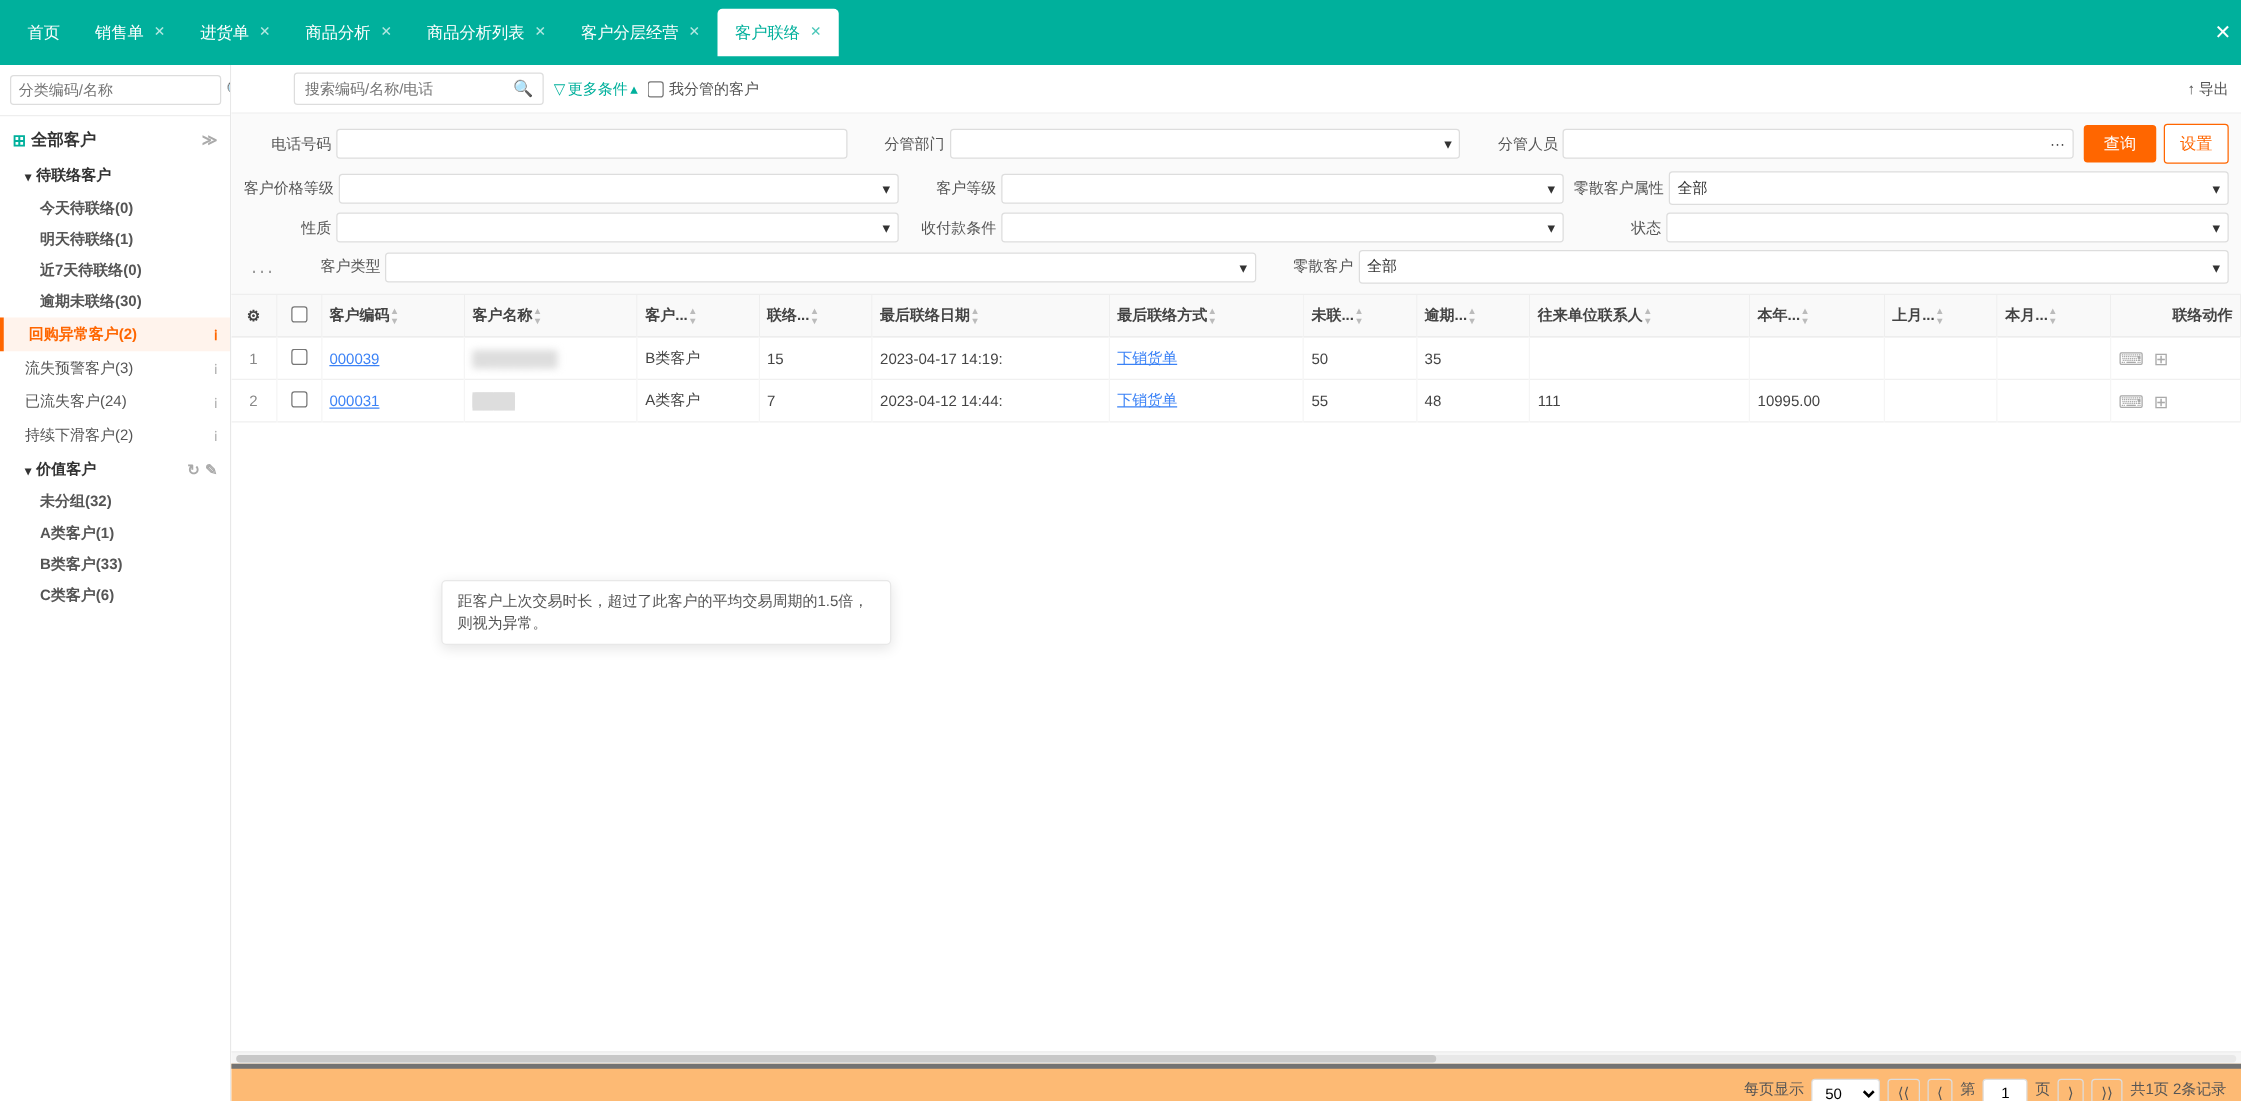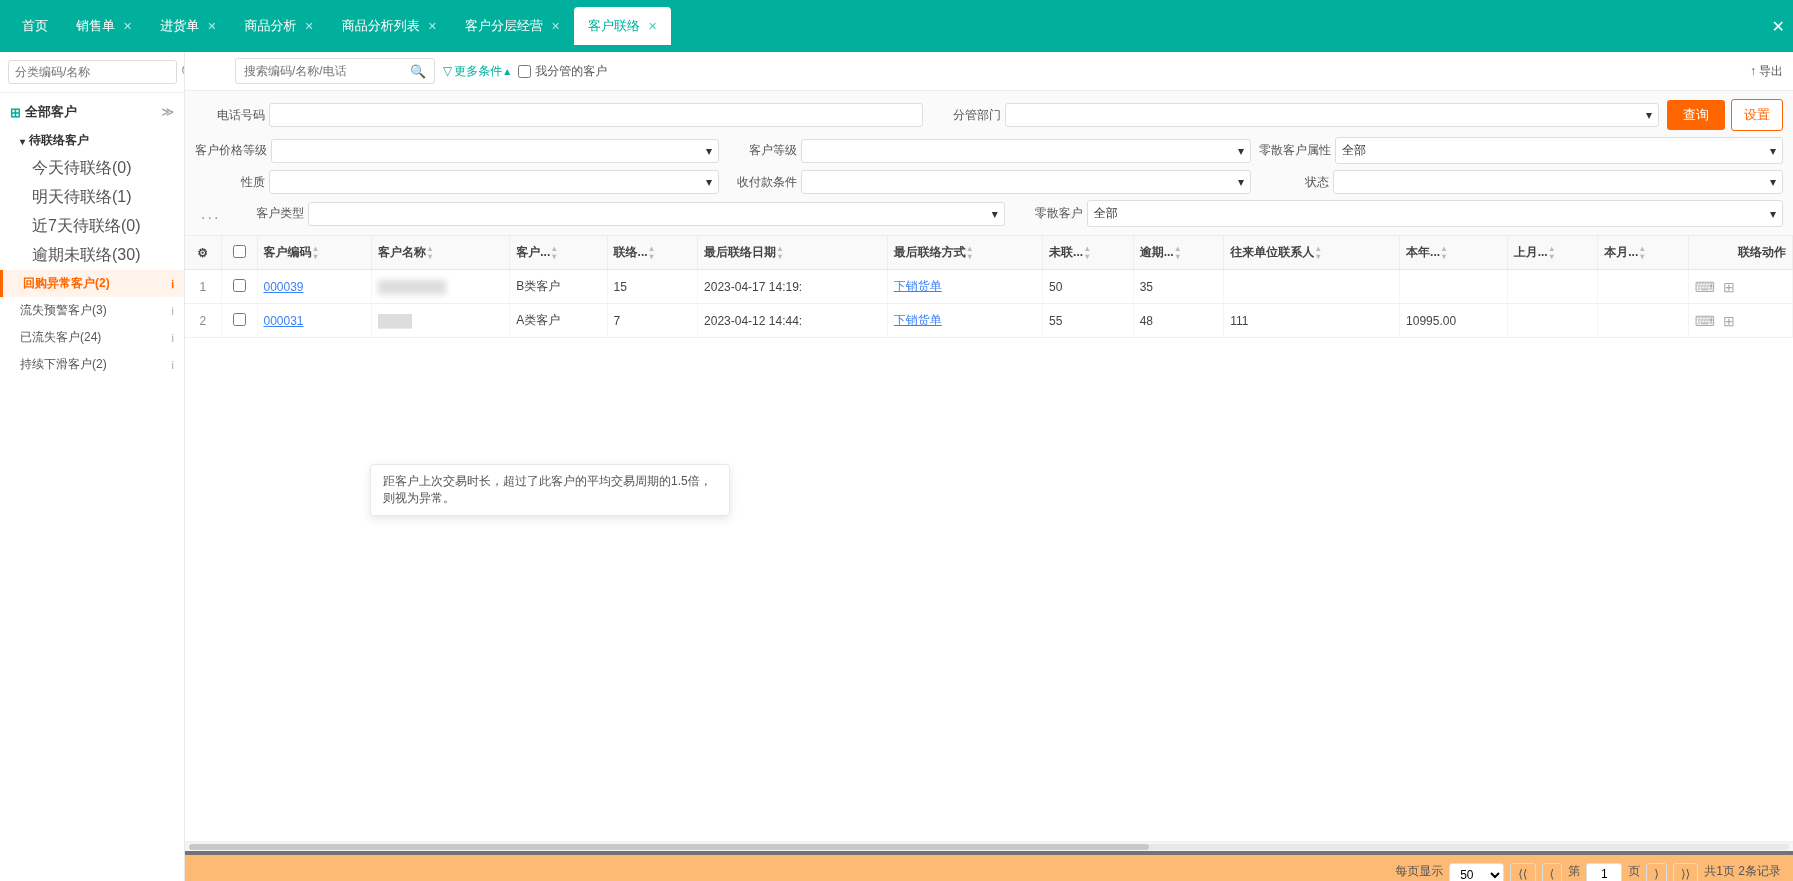--- a/index.html
+++ b/index.html
@@ -296,6 +296,13 @@
           <div class="filter-select">
             <span></span>
               <span>▾</span>
+          </div>
+        </div>
+        <div class="filter-item">
+          <span class="filter-label">分管人员</span>
+          <div class="filter-select">
+            <span></span>
+              <span>···</span>
           </div>
         </div>
         <div class="filter-btn-group">

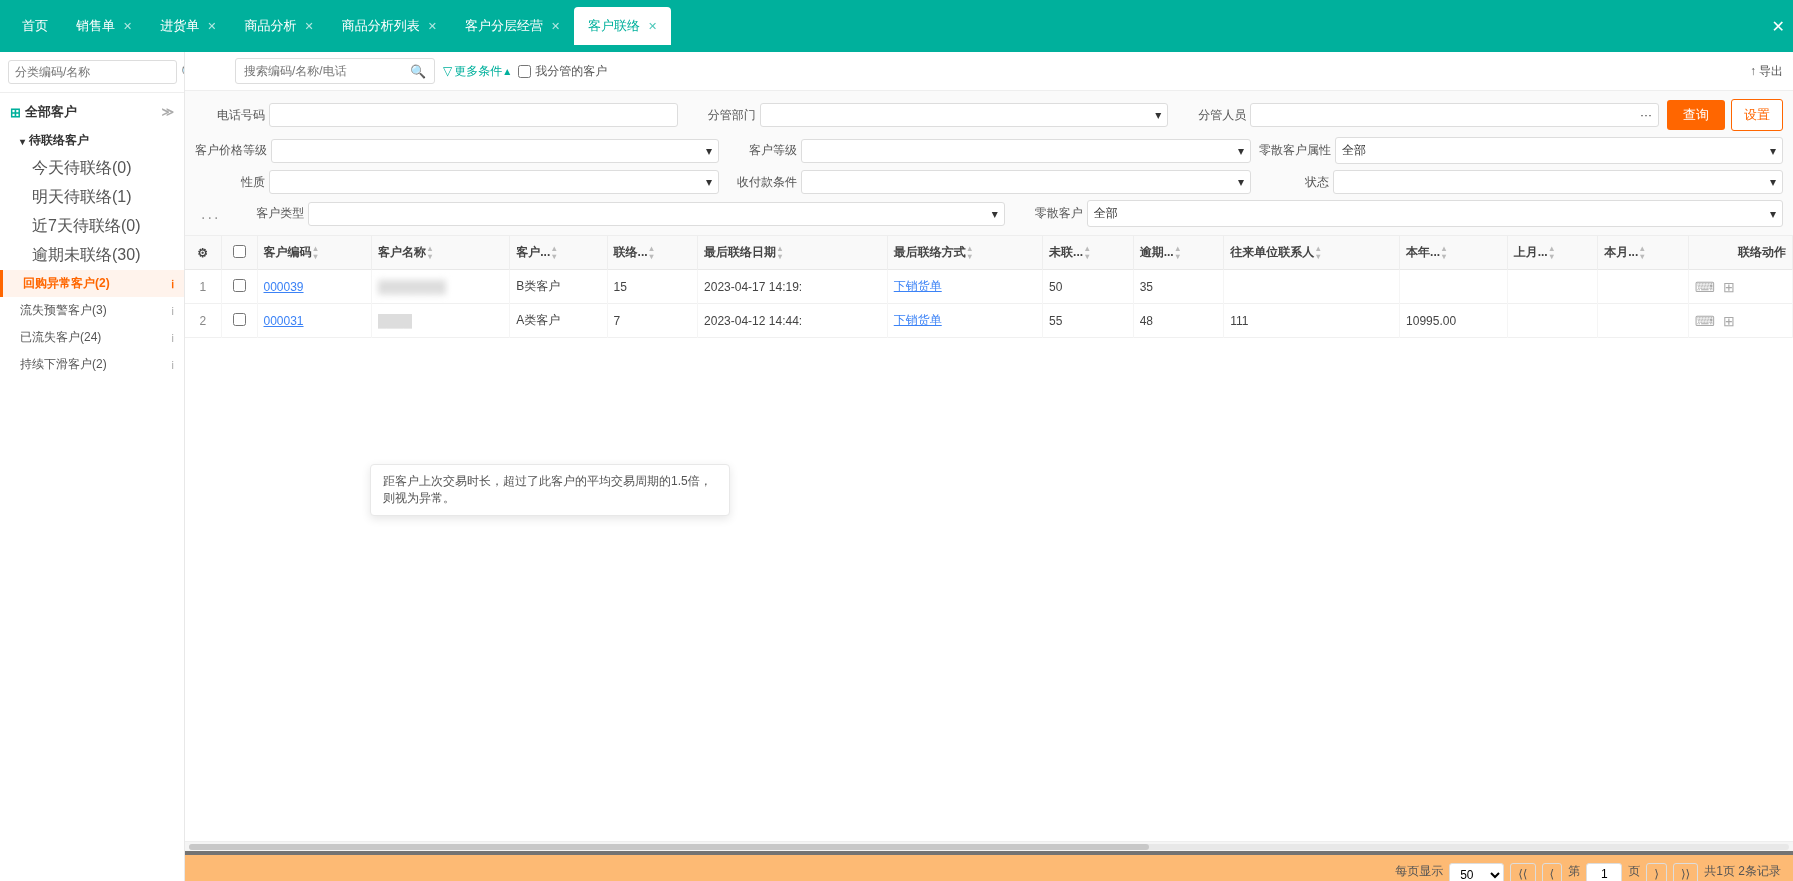--- a/index.html
+++ b/index.html
@@ -52,7 +52,7 @@
       display: flex; align-items: center; gap: 4px; font-weight: 600;
     }
     .sidebar-subgroup-item {
-      padding: 4px 10px 4px 22px; cursor: pointer; font-size: 16px; color: #555;
+      padding: 4px 10px 4px 22px; cursor: pointer; font-size: 12px; color: #555; font-weight: bold;
     }
 
     

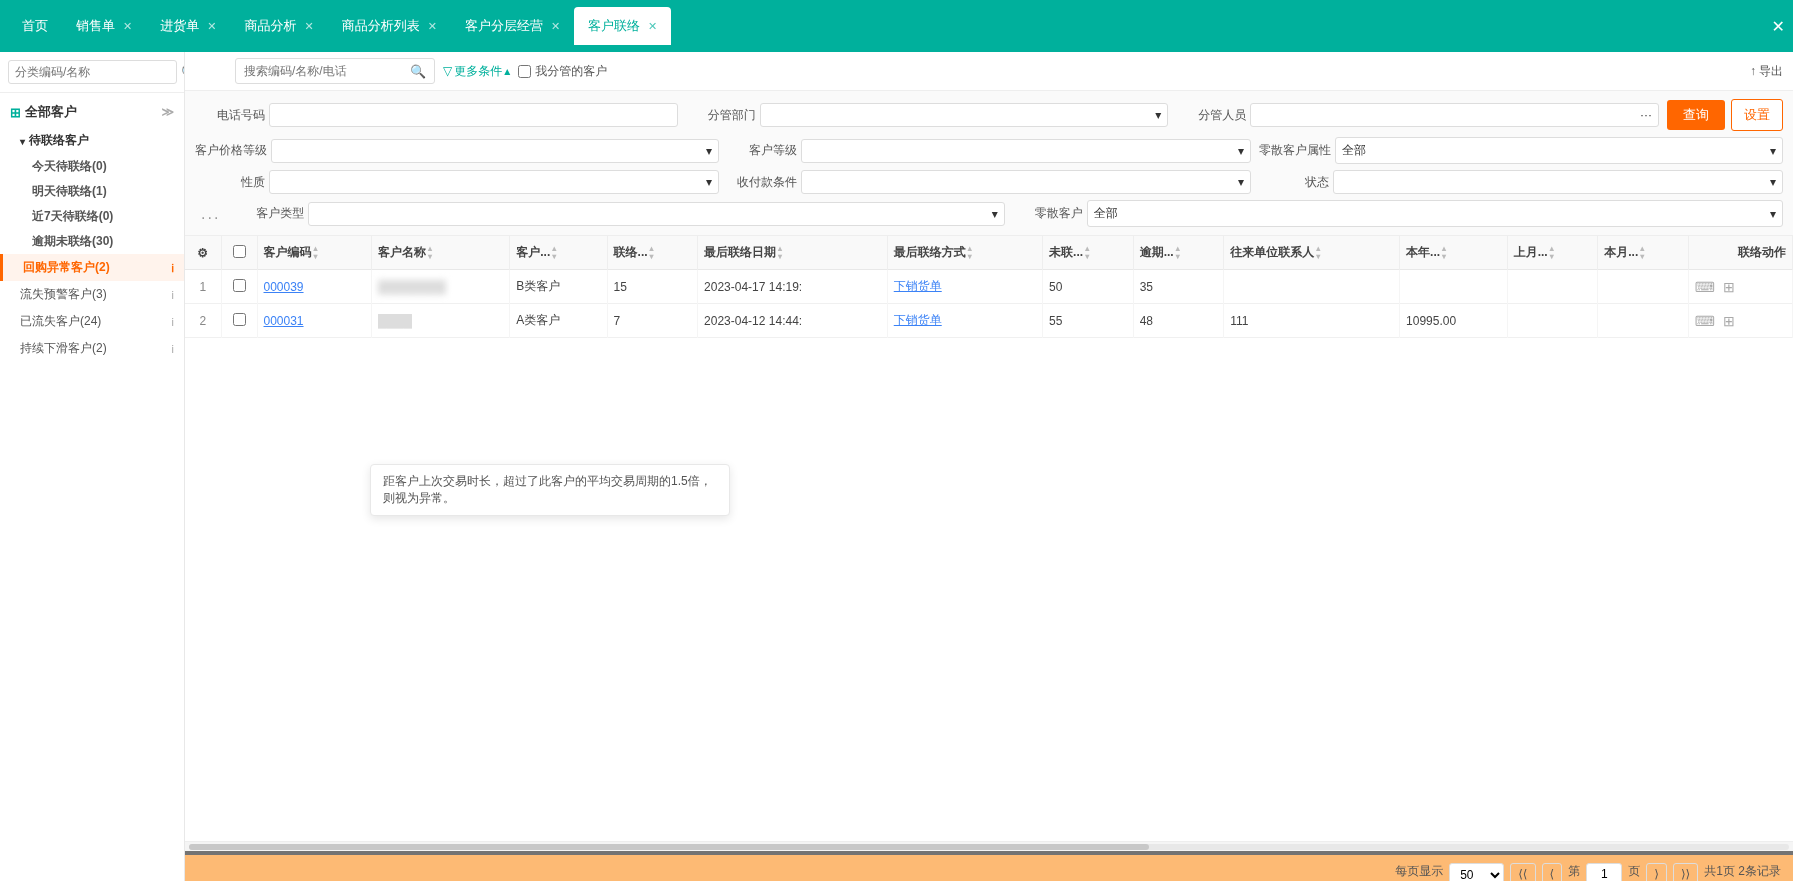--- a/index.html
+++ b/index.html
@@ -259,6 +259,30 @@
         <span style="color:#aaa; font-size:11px;">ℹ</span>
       </div>
 
+      <div class="sidebar-subgroup">
+        <div class="sidebar-subgroup-header" style="display:flex; justify-content:space-between;">
+          <div style="display:flex; align-items:center; gap:4px;">
+            <span class="chevron-down-sm"></span>
+            <span>价值客户</span>
+          </div>
+          <div style="display:flex; gap:4px;">
+            <span style="color:#aaa;">↻</span>
+            <span style="color:#aaa;">✎</span>
+          </div>
+        </div>
+        <div class="sidebar-subgroup-item">
+          <span>未分组(32)</span>
+        </div>
+        <div class="sidebar-subgroup-item">
+          <span>A类客户(1)</span>
+        </div>
+        <div class="sidebar-subgroup-item">
+          <span>B类客户(33)</span>
+        </div>
+        <div class="sidebar-subgroup-item">
+          <span>C类客户(6)</span>
+        </div>
+      </div>
     </div>
   </div>
 

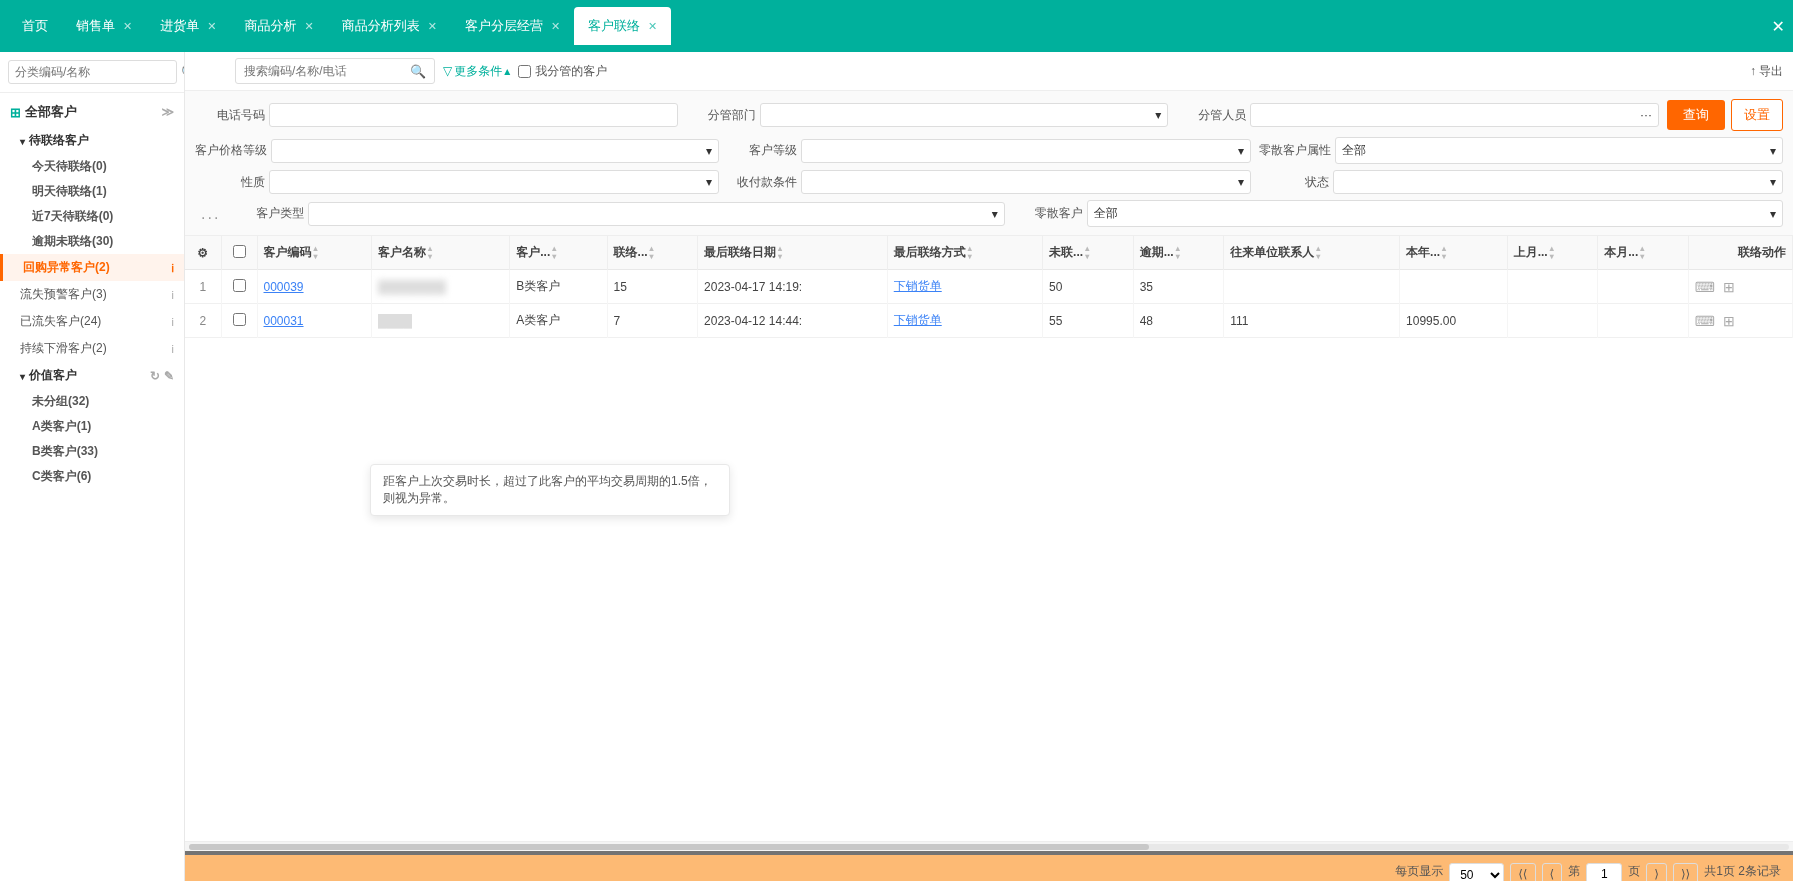--- a/index.html
+++ b/index.html
@@ -152,7 +152,7 @@
       position: absolute; background: #fff; border: 1px solid #e8e8e8;
       border-radius: 4px; padding: 8px 12px; font-size: 12px; color: #555;
       box-shadow: 0 3px 10px rgba(0,0,0,0.1); z-index: 100; max-width: 360px;
-      left: 185px; top: 228px;
+      left: 168px; top: 228px;
     }
     .blurred { filter: blur(3px); }
     .chevron-down-sm::before { content: "▾"; font-size: 10px; }

